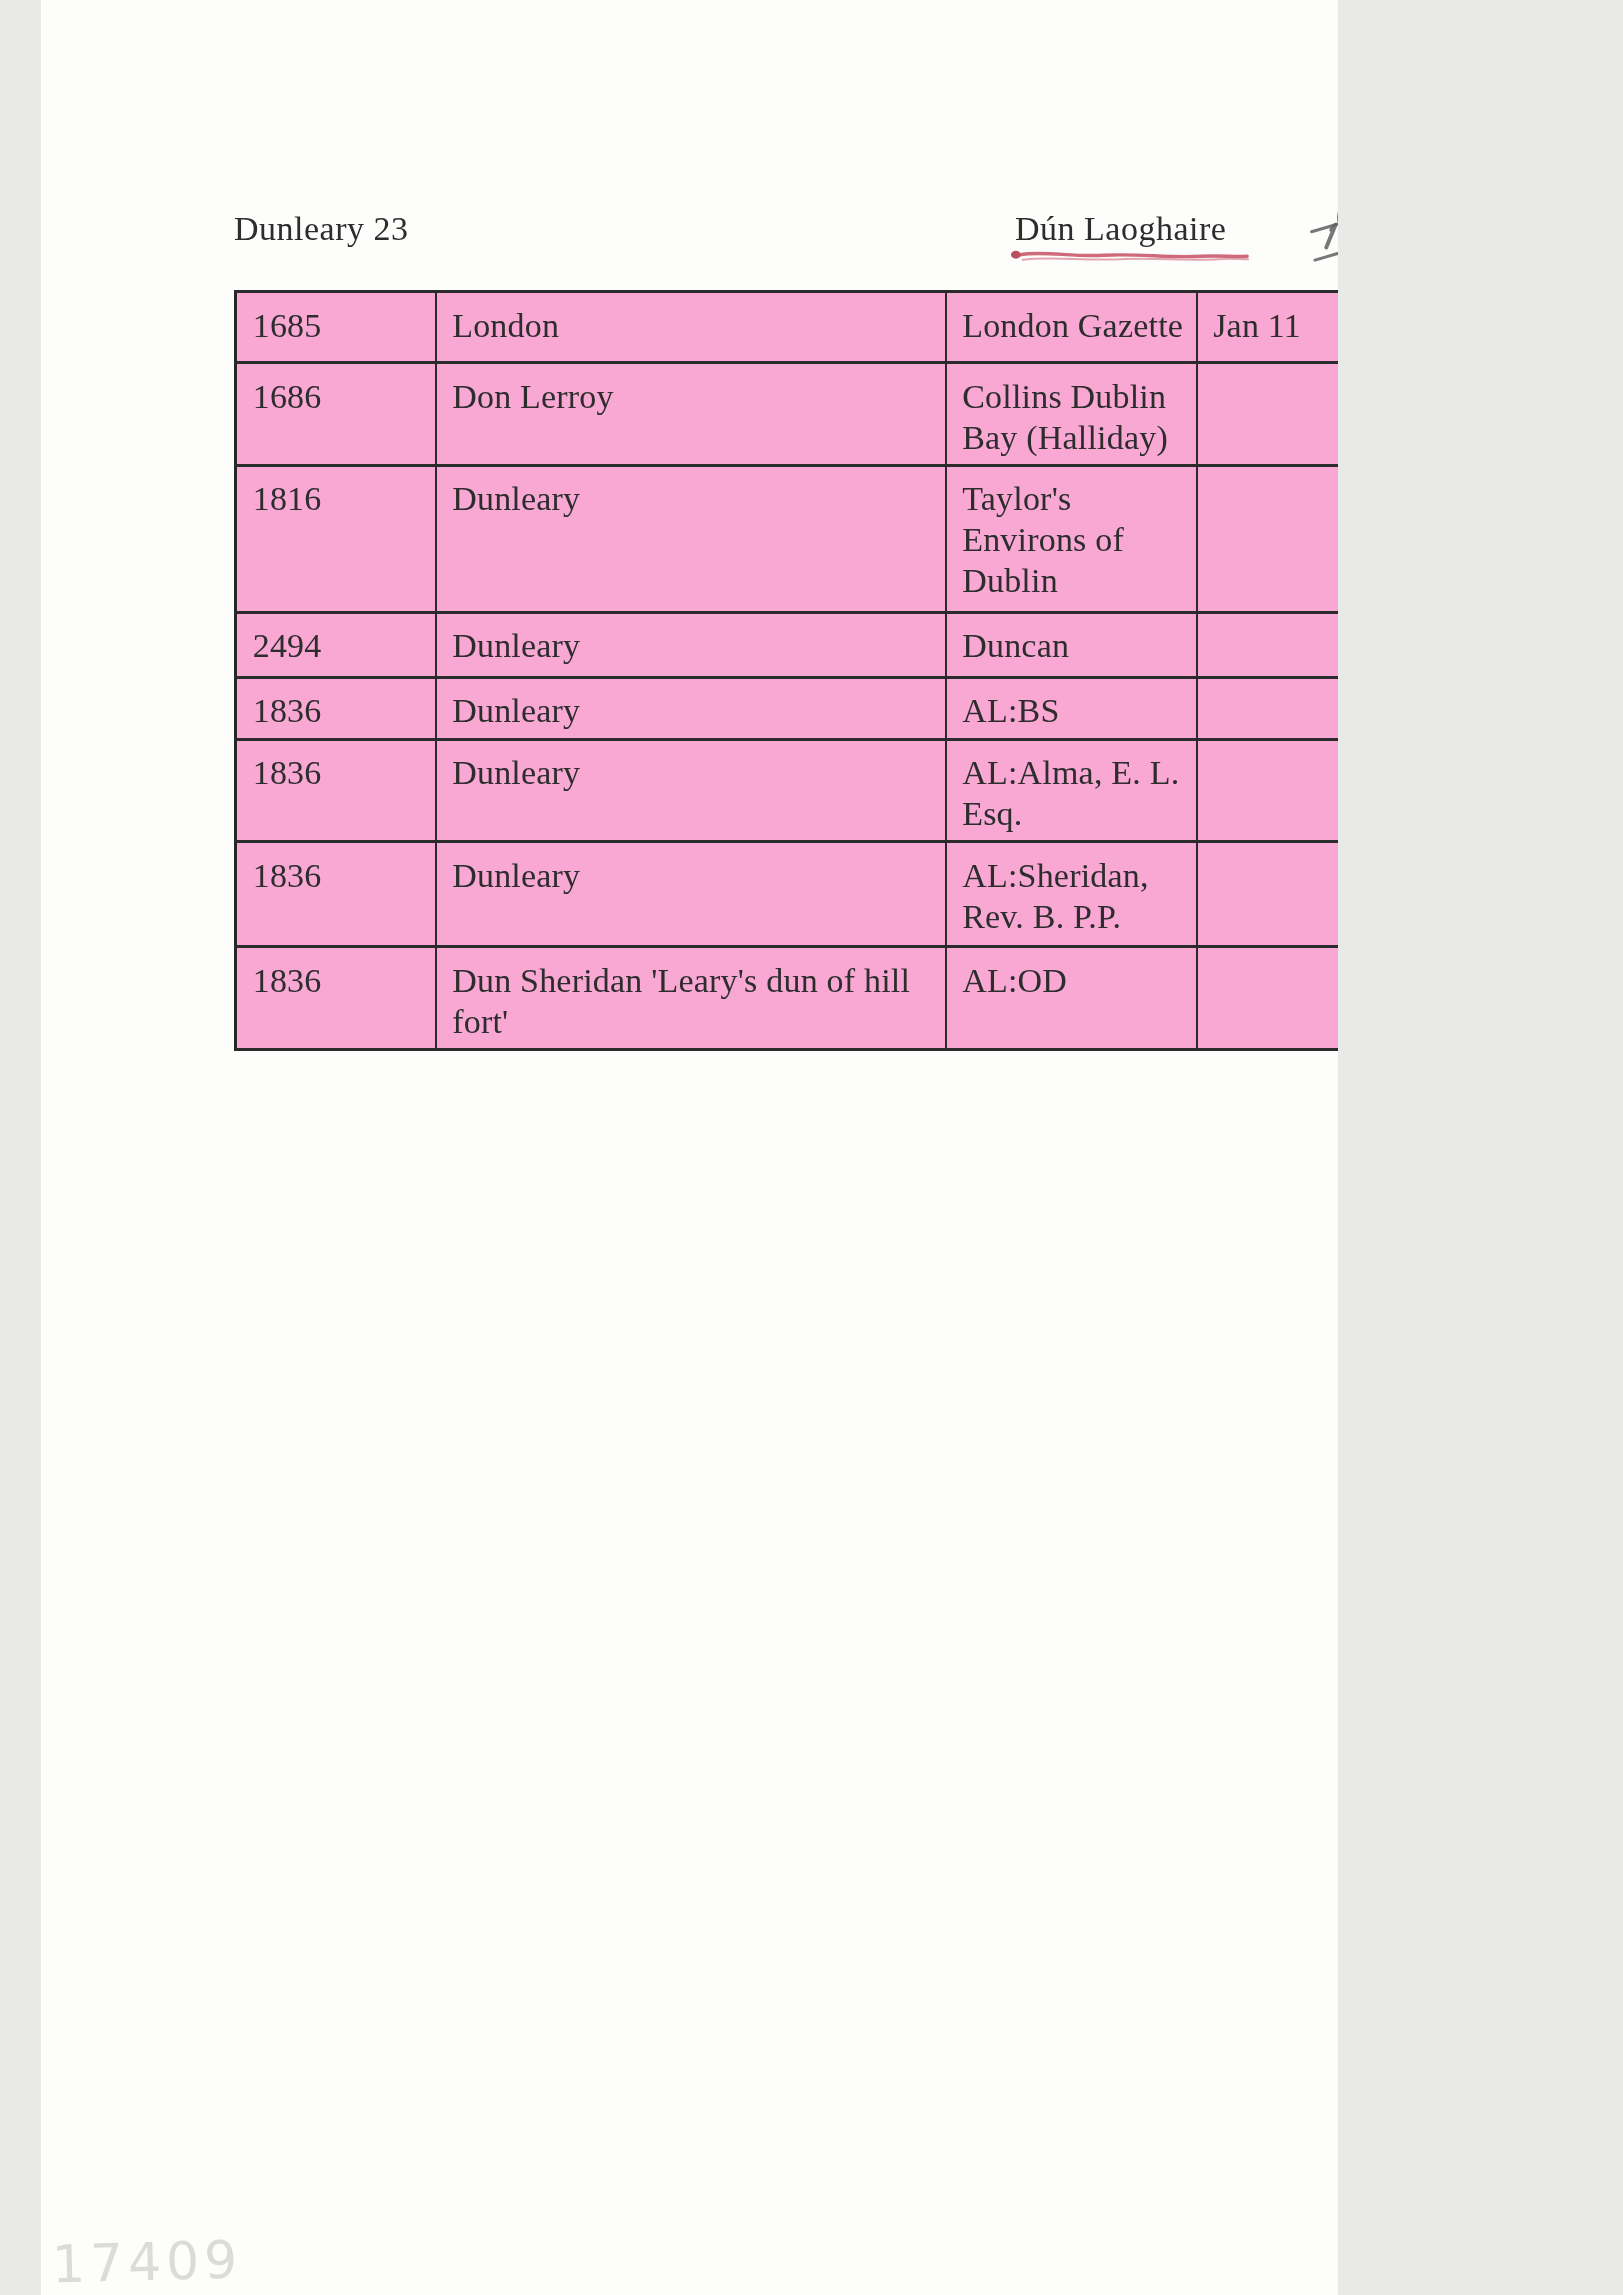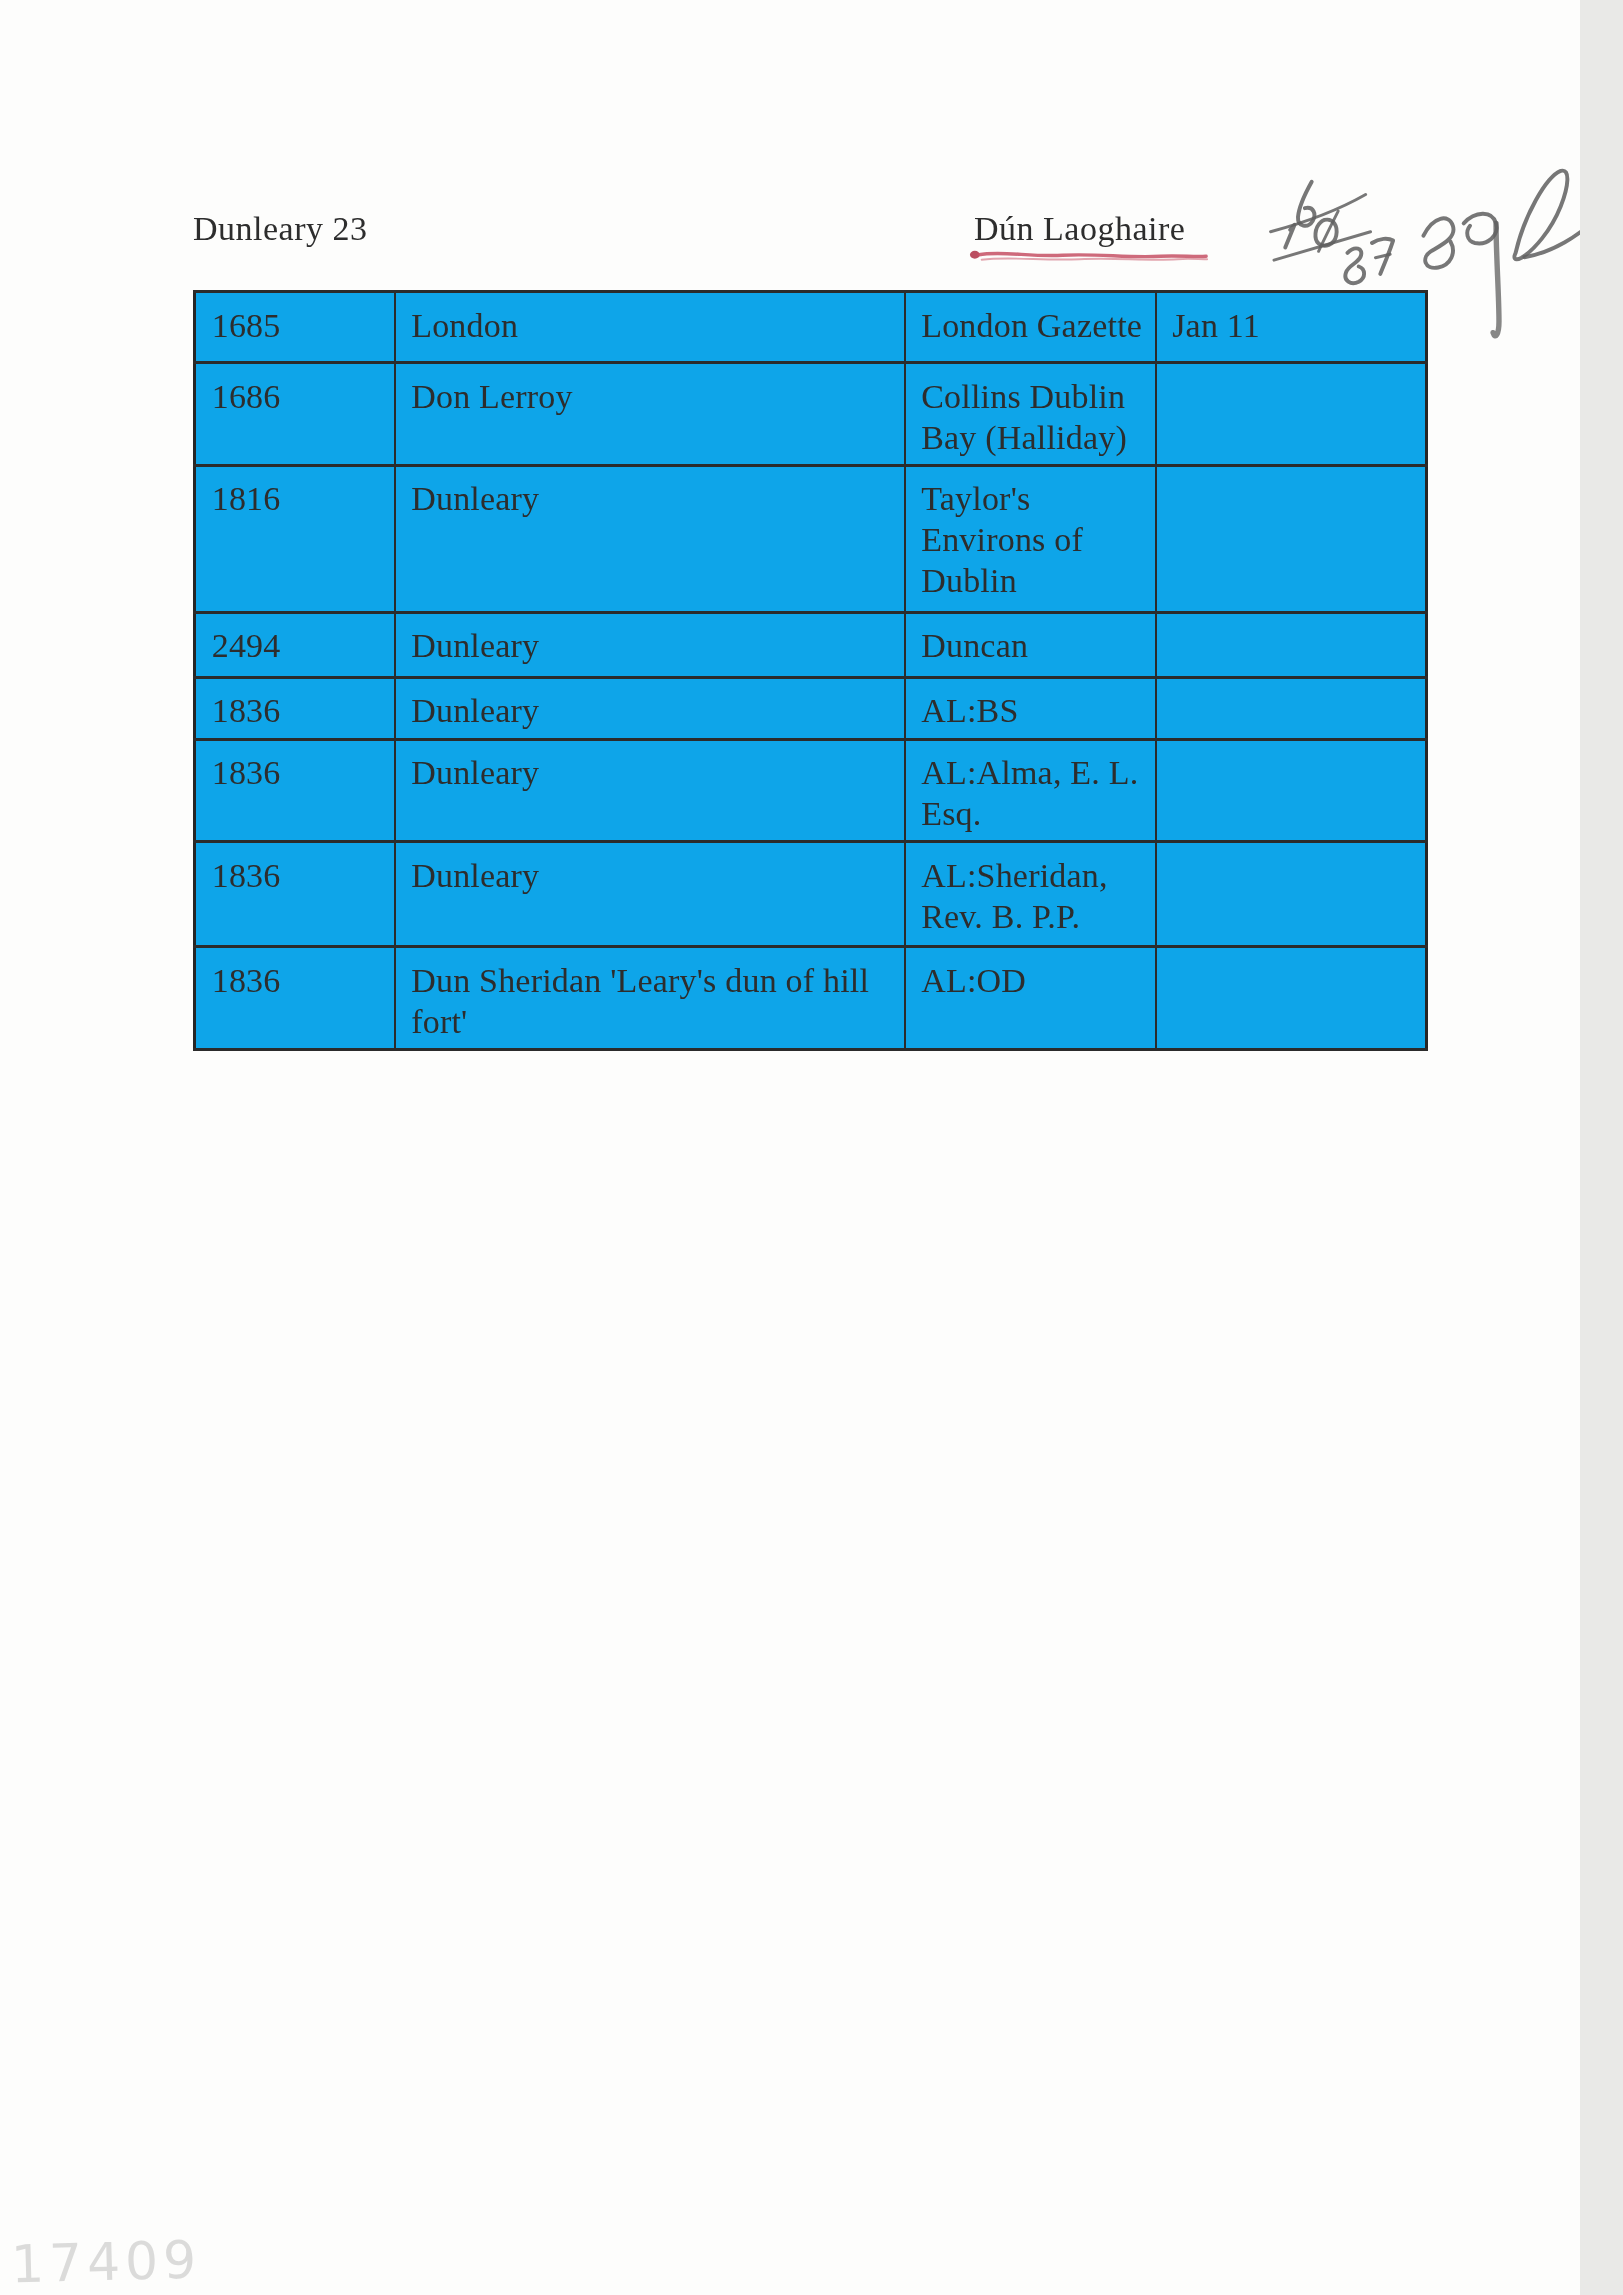--- a/index.html
+++ b/index.html
@@ -9,12 +9,13 @@
   }
   .page {
     position: relative;
-    width: 1580px;
+    width: 1297px;
     height: 2295px;
     background: #fdfdfc;
     overflow: hidden;
     font-family: "Liberation Serif", "DejaVu Serif", serif;
     color: #2d2d2d;
+    margin-left: 41px;
   }
   
   .title-left {

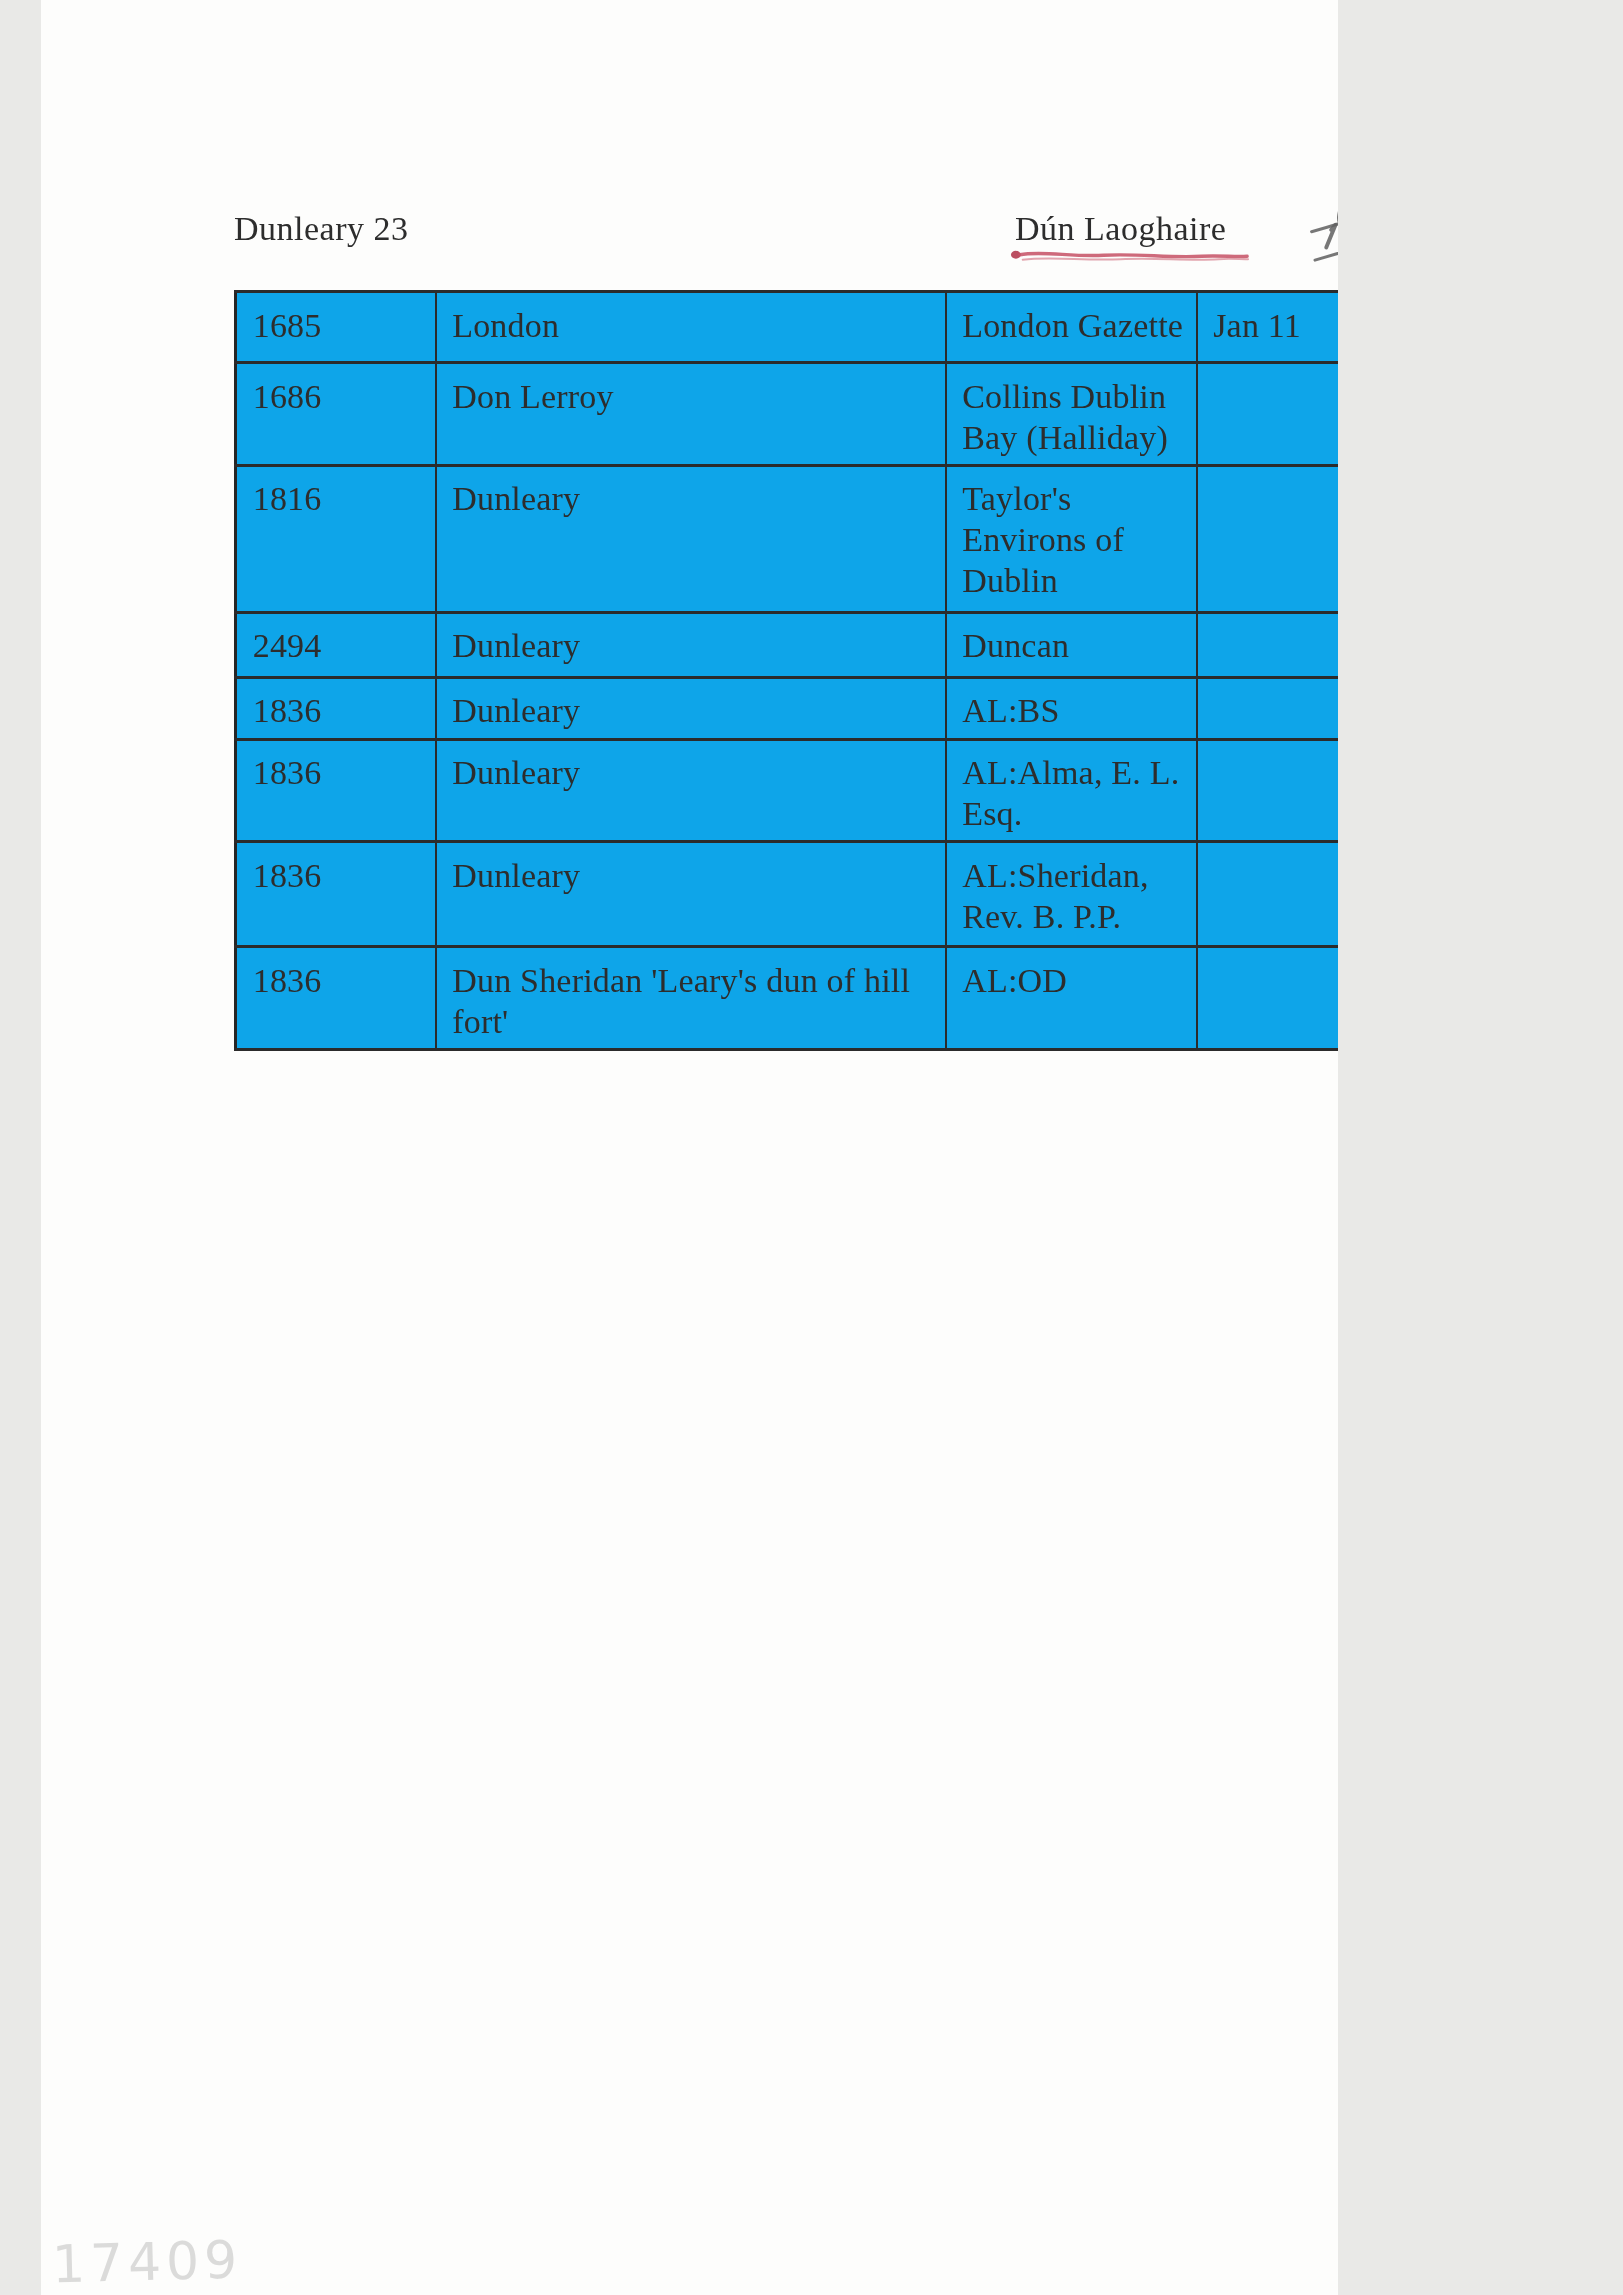--- a/index.html
+++ b/index.html
@@ -69,7 +69,7 @@
     border-collapse: collapse;
     table-layout: fixed;
     border: 3.9px solid #262626;
-    background: #0ea5e9;
+    background: #f9a8d4;
   }
   table.name-table td {
     border: 2.5px solid #2b2b2b;

